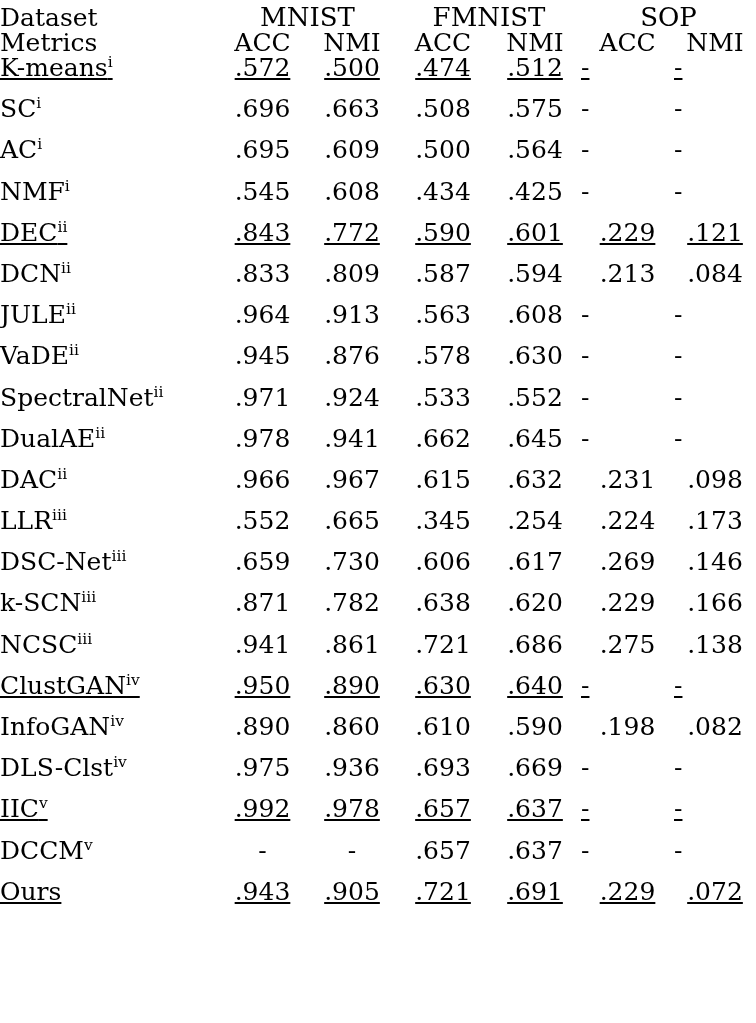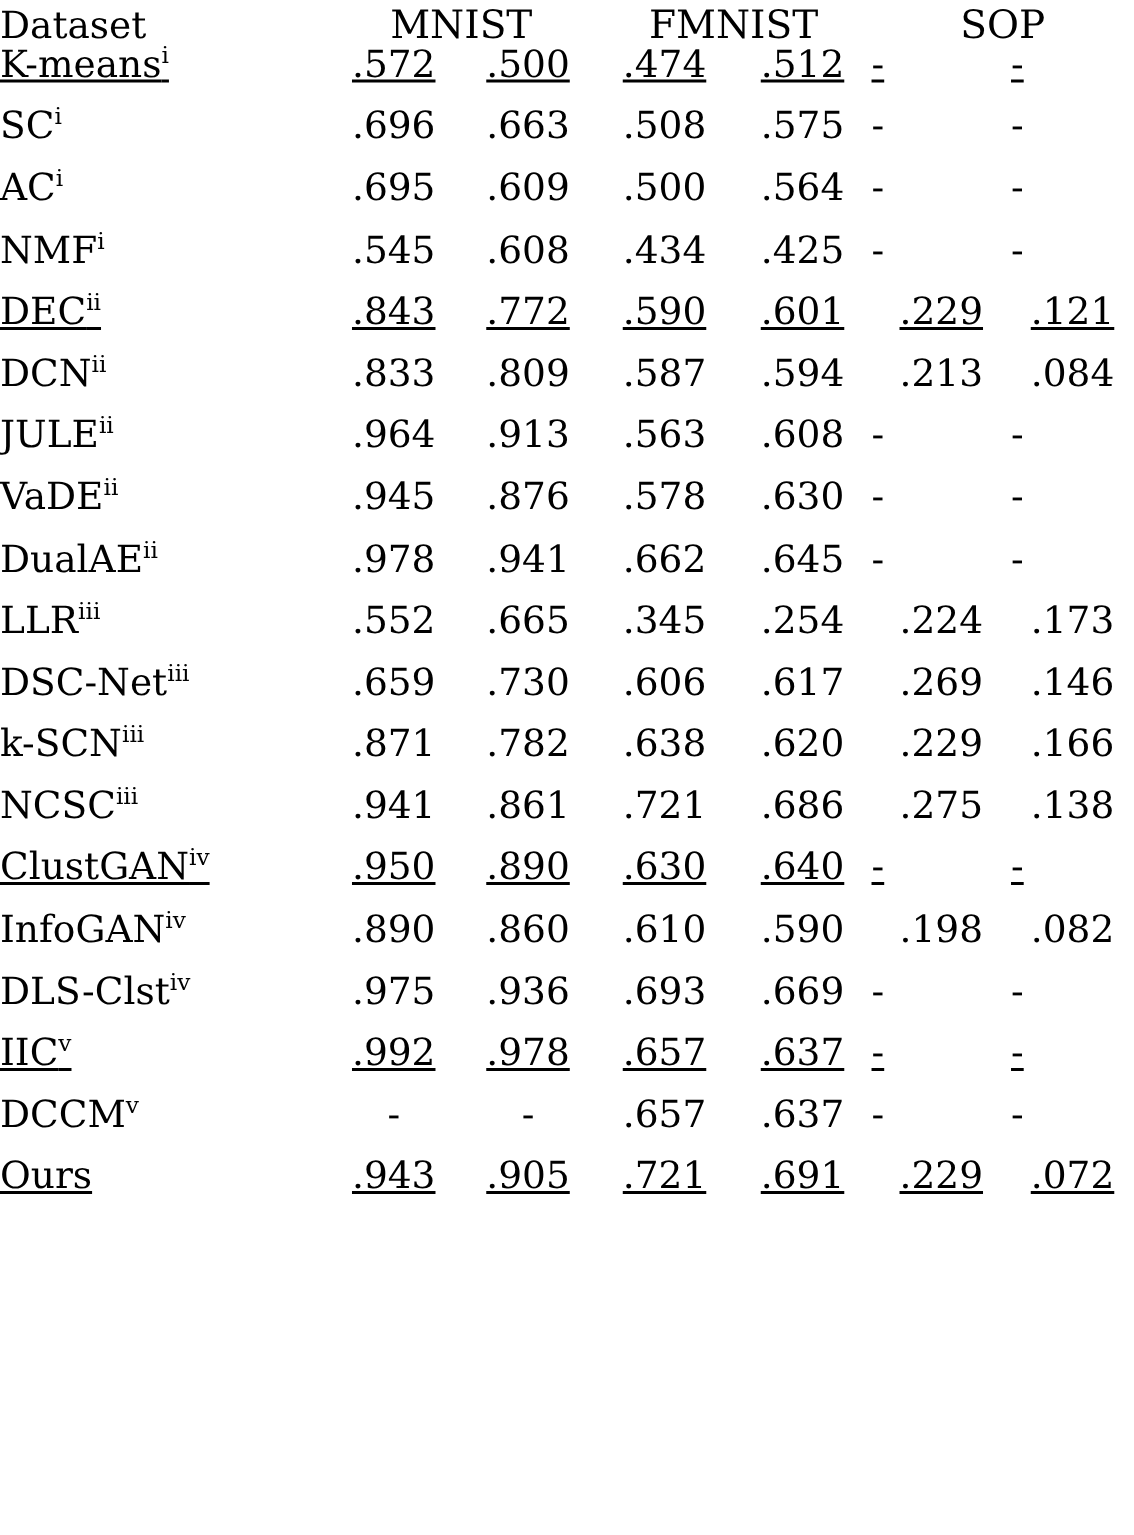--- a/index.html
+++ b/index.html
@@ -99,6 +99,15 @@
         <th class="grp" colspan="2">FMNIST</th>
         <th class="grp" colspan="2">SOP</th>
       </tr>
+      <tr class="r-head2 rule-thin">
+        <th class="lbl">Metrics</th>
+        <th class="met">ACC</th>
+        <th class="met">NMI</th>
+        <th class="met">ACC</th>
+        <th class="met">NMI</th>
+        <th class="met">ACC</th>
+        <th class="met">NMI</th>
+      </tr>
     </thead>
     <tbody id="table-body">
         <tr class="data rule-mid">

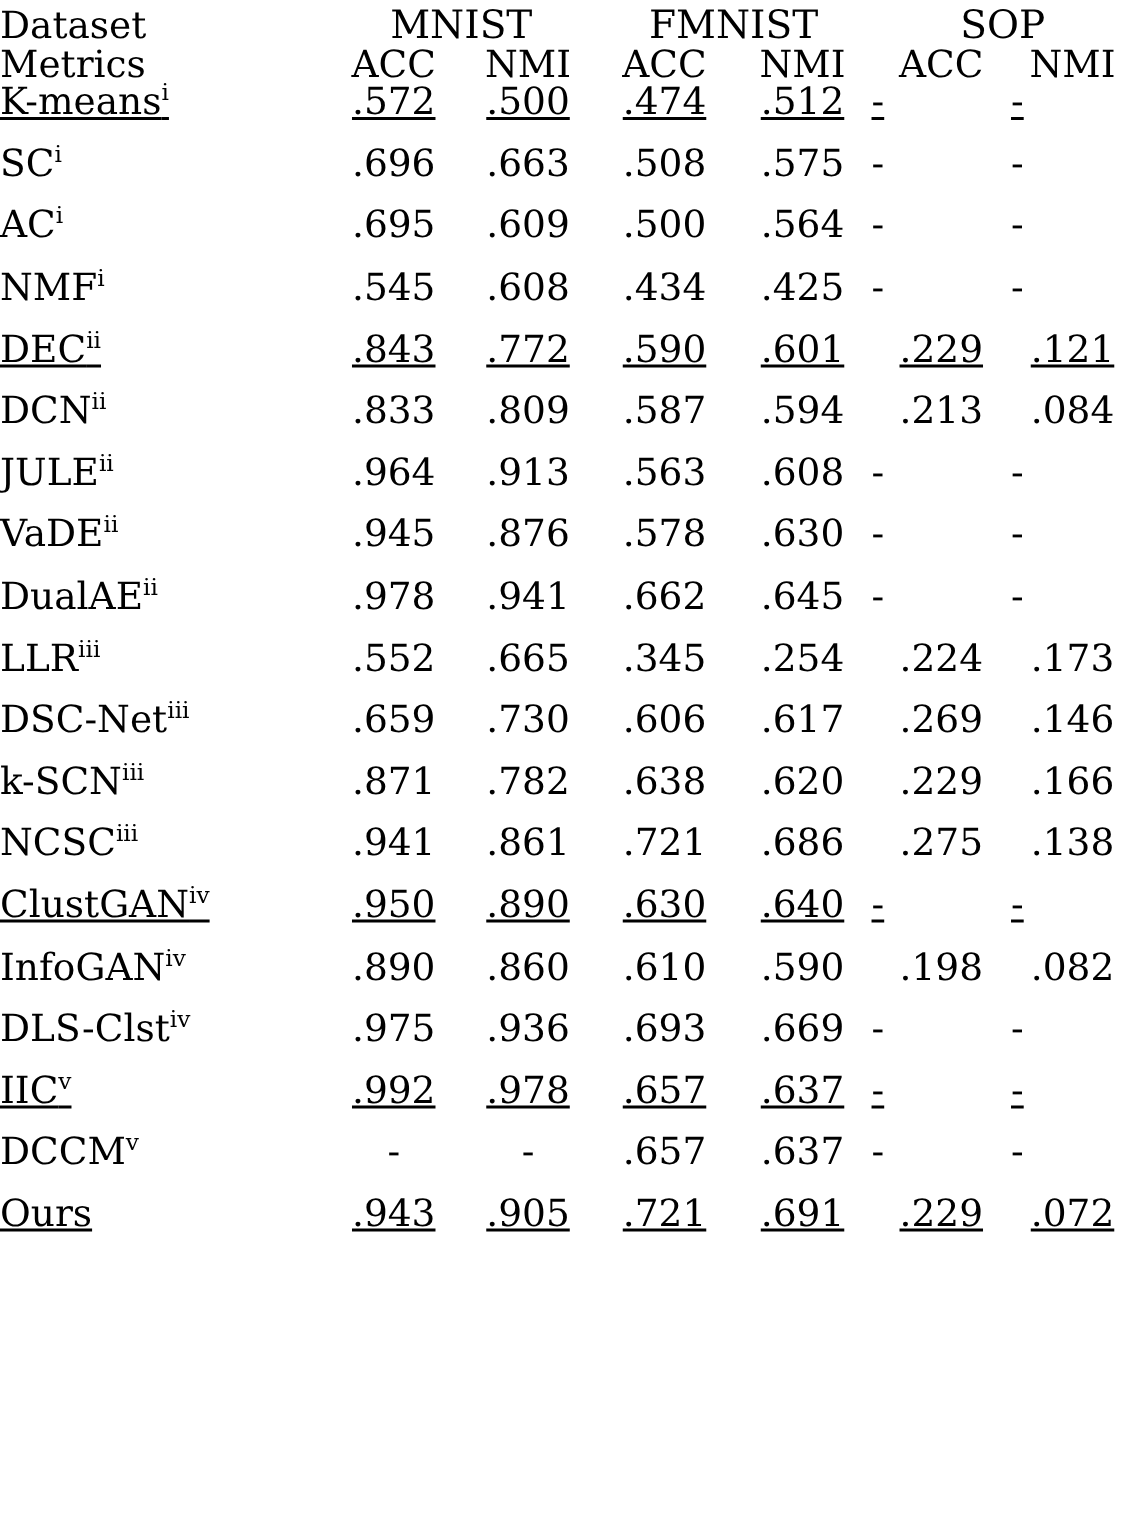--- a/index.html
+++ b/index.html
@@ -183,6 +183,15 @@
           <td class="val dash-left">-</td>
         </tr>
         <tr class="data">
+          <td class="lbl">SpectralNet<sup>ii</sup></td>
+          <td class="val bold">.971</td>
+          <td class="val">.924</td>
+          <td class="val">.533</td>
+          <td class="val">.552</td>
+          <td class="val dash-left">-</td>
+          <td class="val dash-left">-</td>
+        </tr>
+        <tr class="data">
           <td class="lbl">DualAE<sup>ii</sup></td>
           <td class="val bold">.978</td>
           <td class="val bold">.941</td>

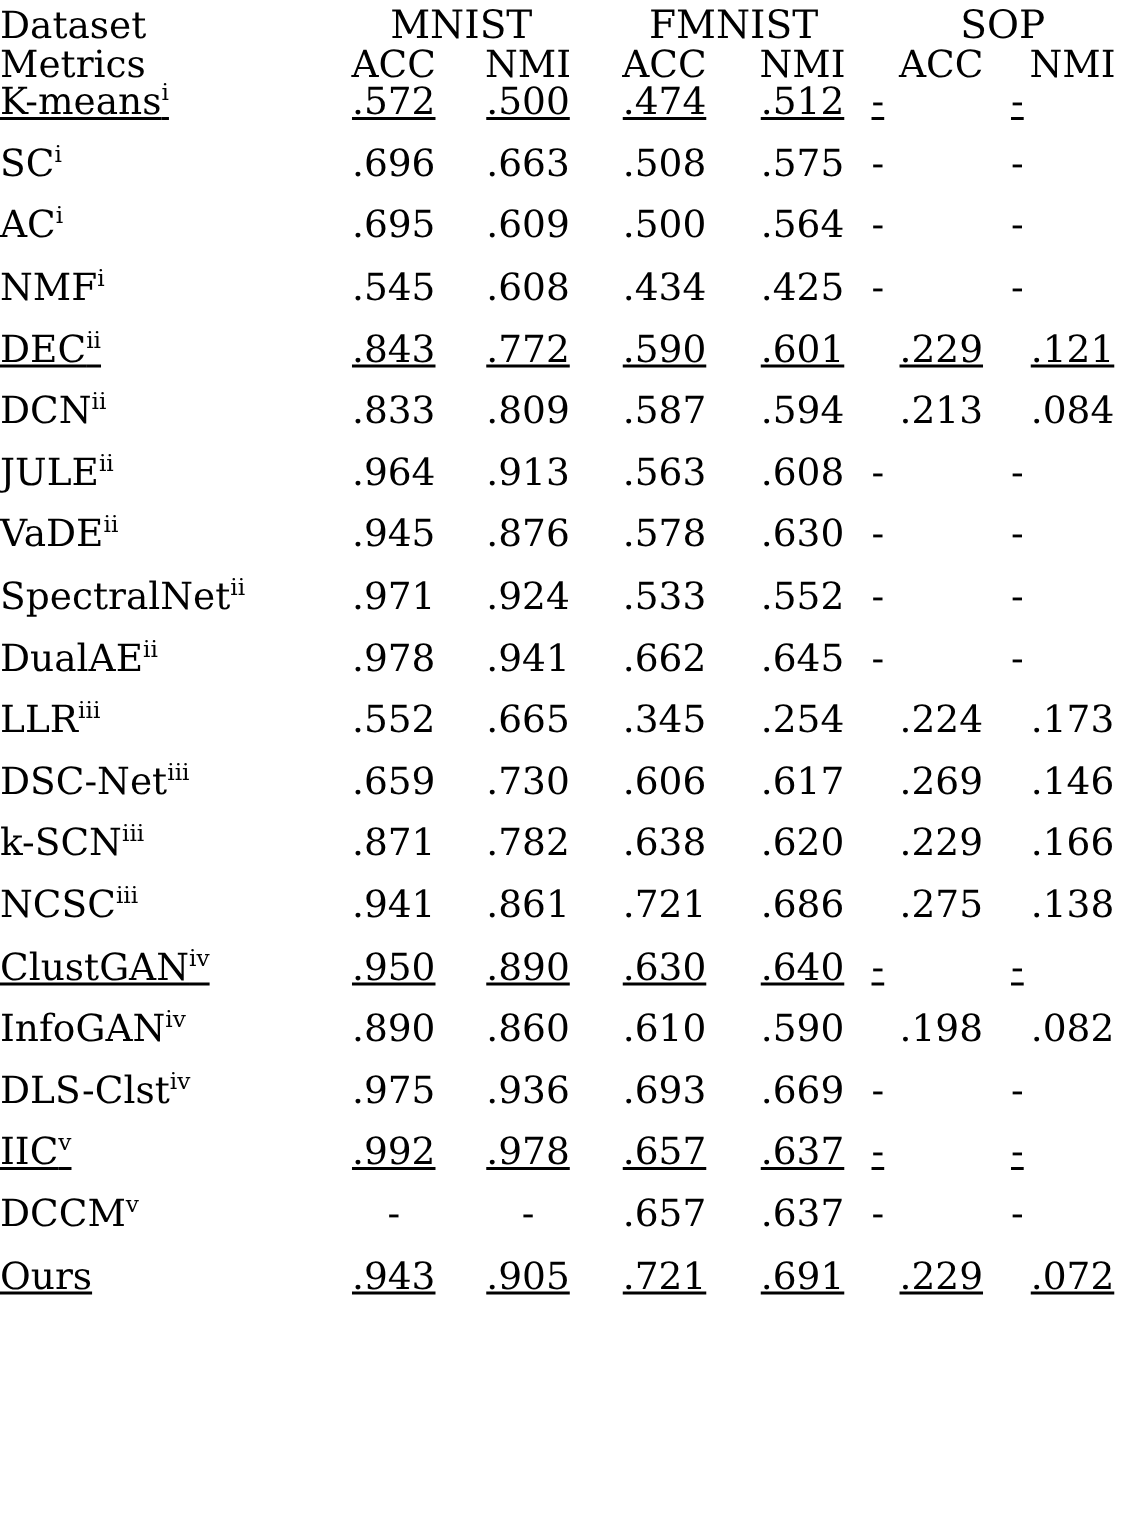--- a/index.html
+++ b/index.html
@@ -201,6 +201,15 @@
           <td class="val dash-left">-</td>
         </tr>
         <tr class="data">
+          <td class="lbl">DAC<sup>ii</sup></td>
+          <td class="val">.966</td>
+          <td class="val bold">.967</td>
+          <td class="val">.615</td>
+          <td class="val">.632</td>
+          <td class="val bold">.231</td>
+          <td class="val">.098</td>
+        </tr>
+        <tr class="data">
           <td class="lbl">LLR<sup>iii</sup></td>
           <td class="val">.552</td>
           <td class="val">.665</td>

